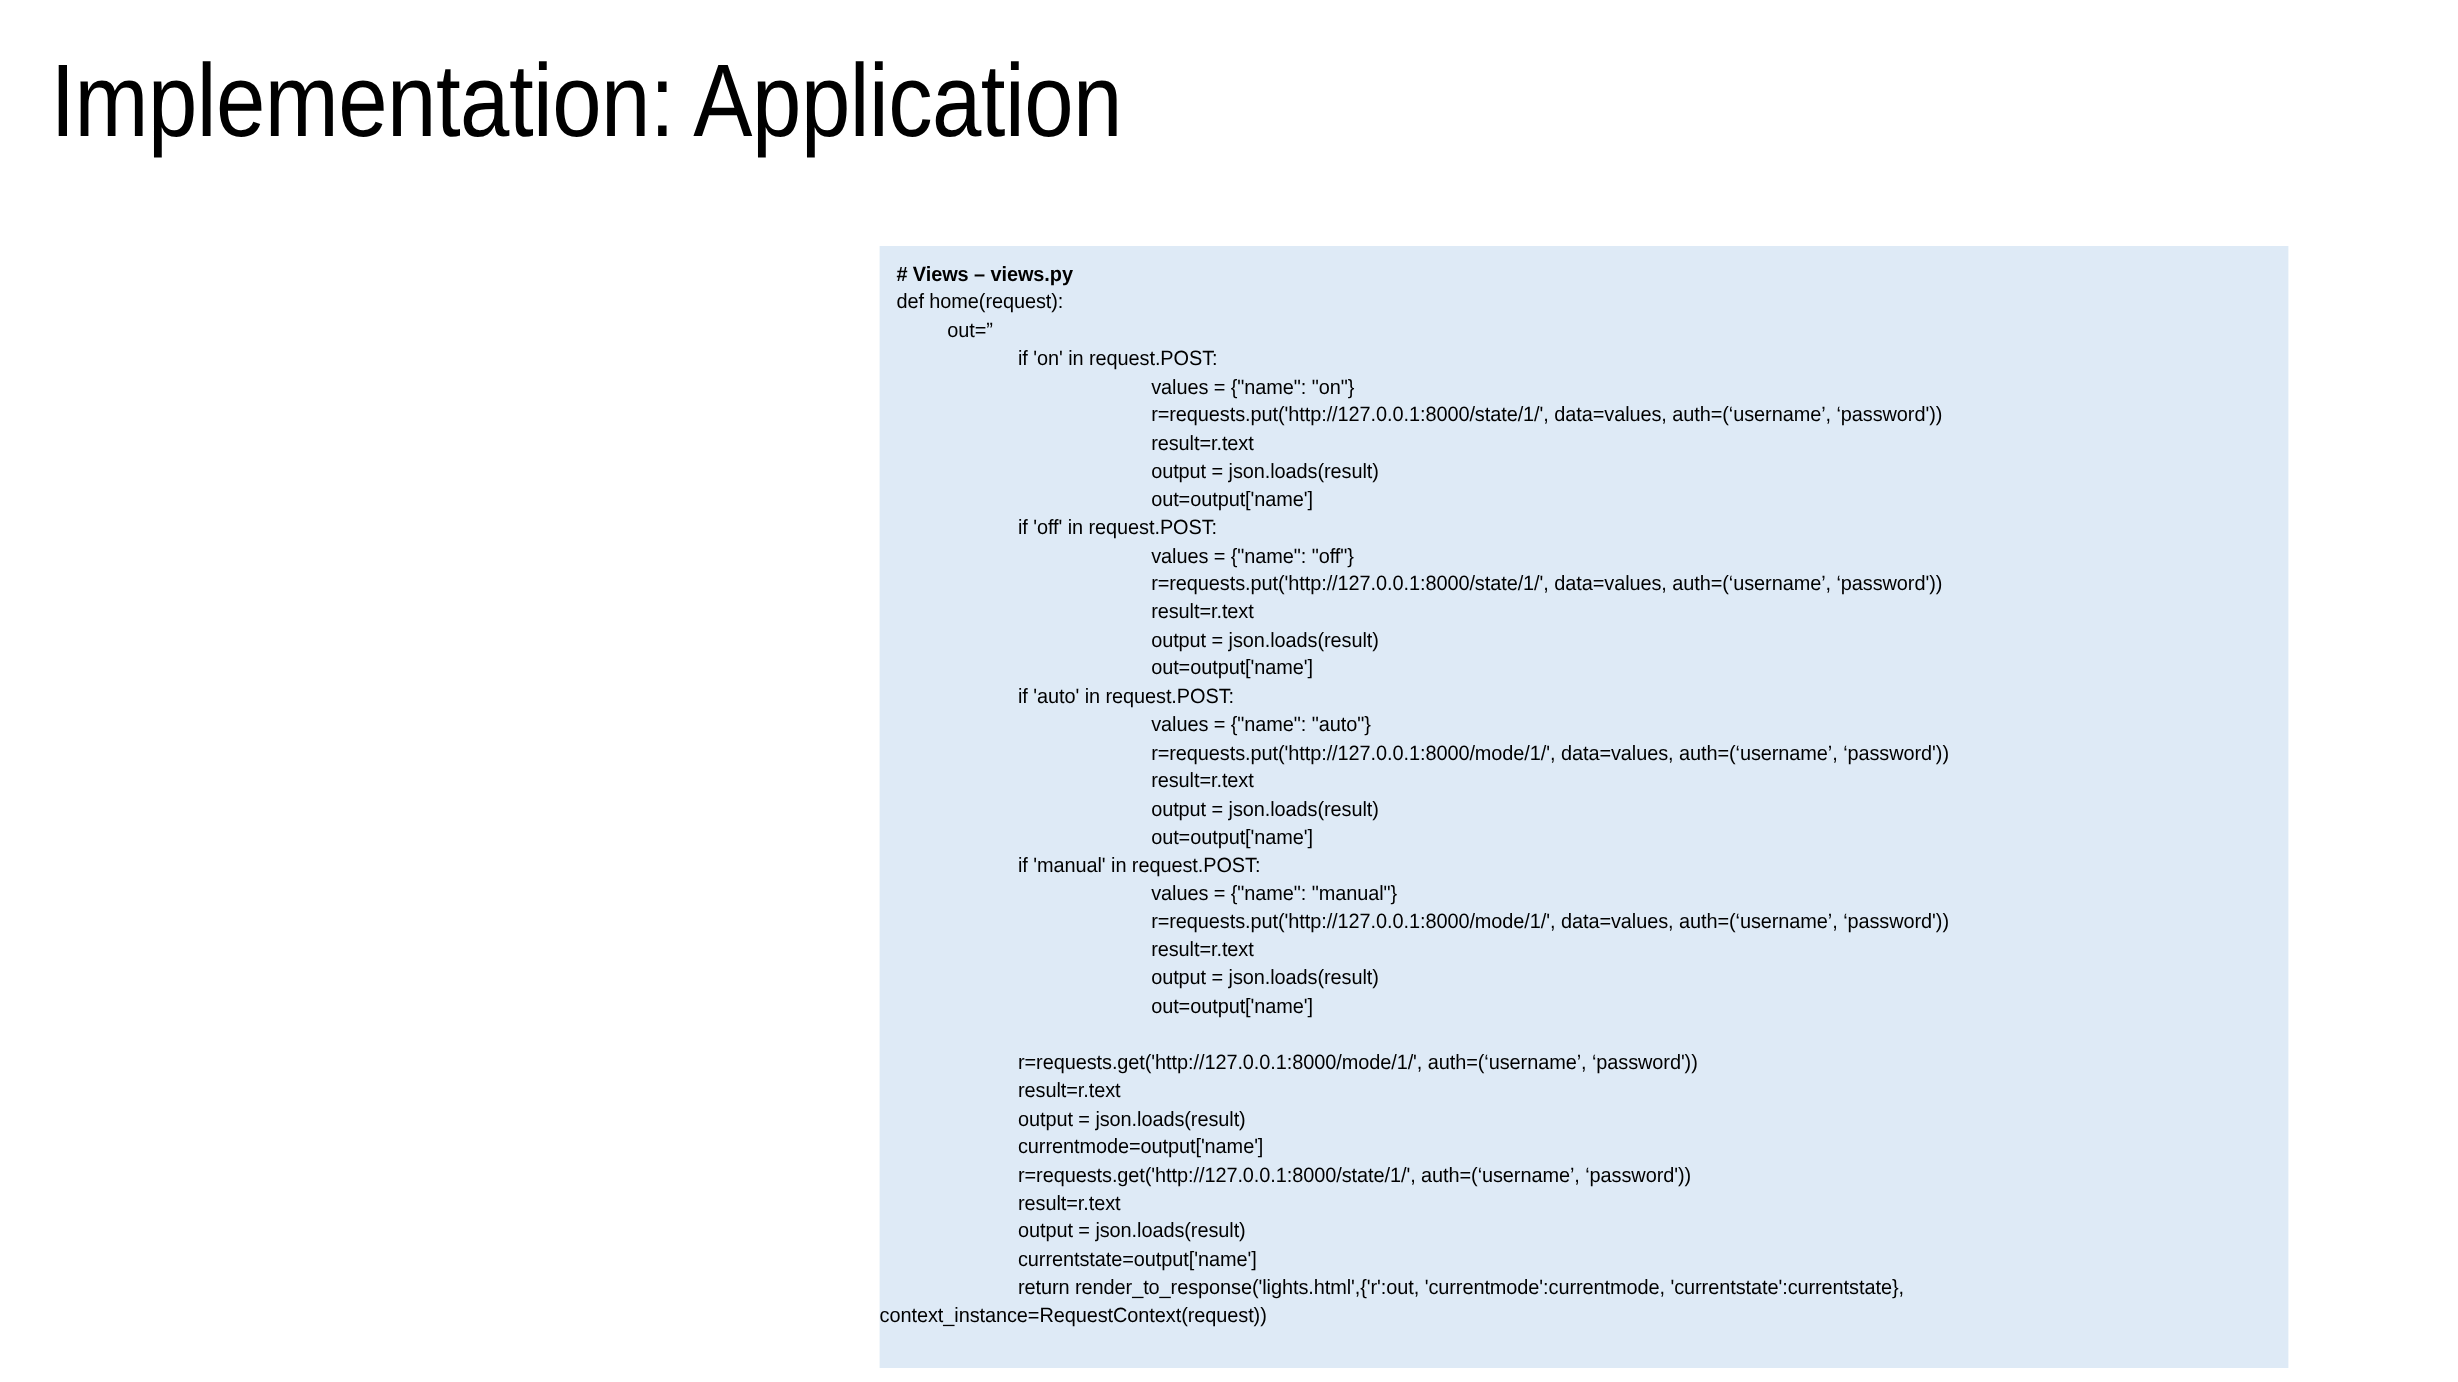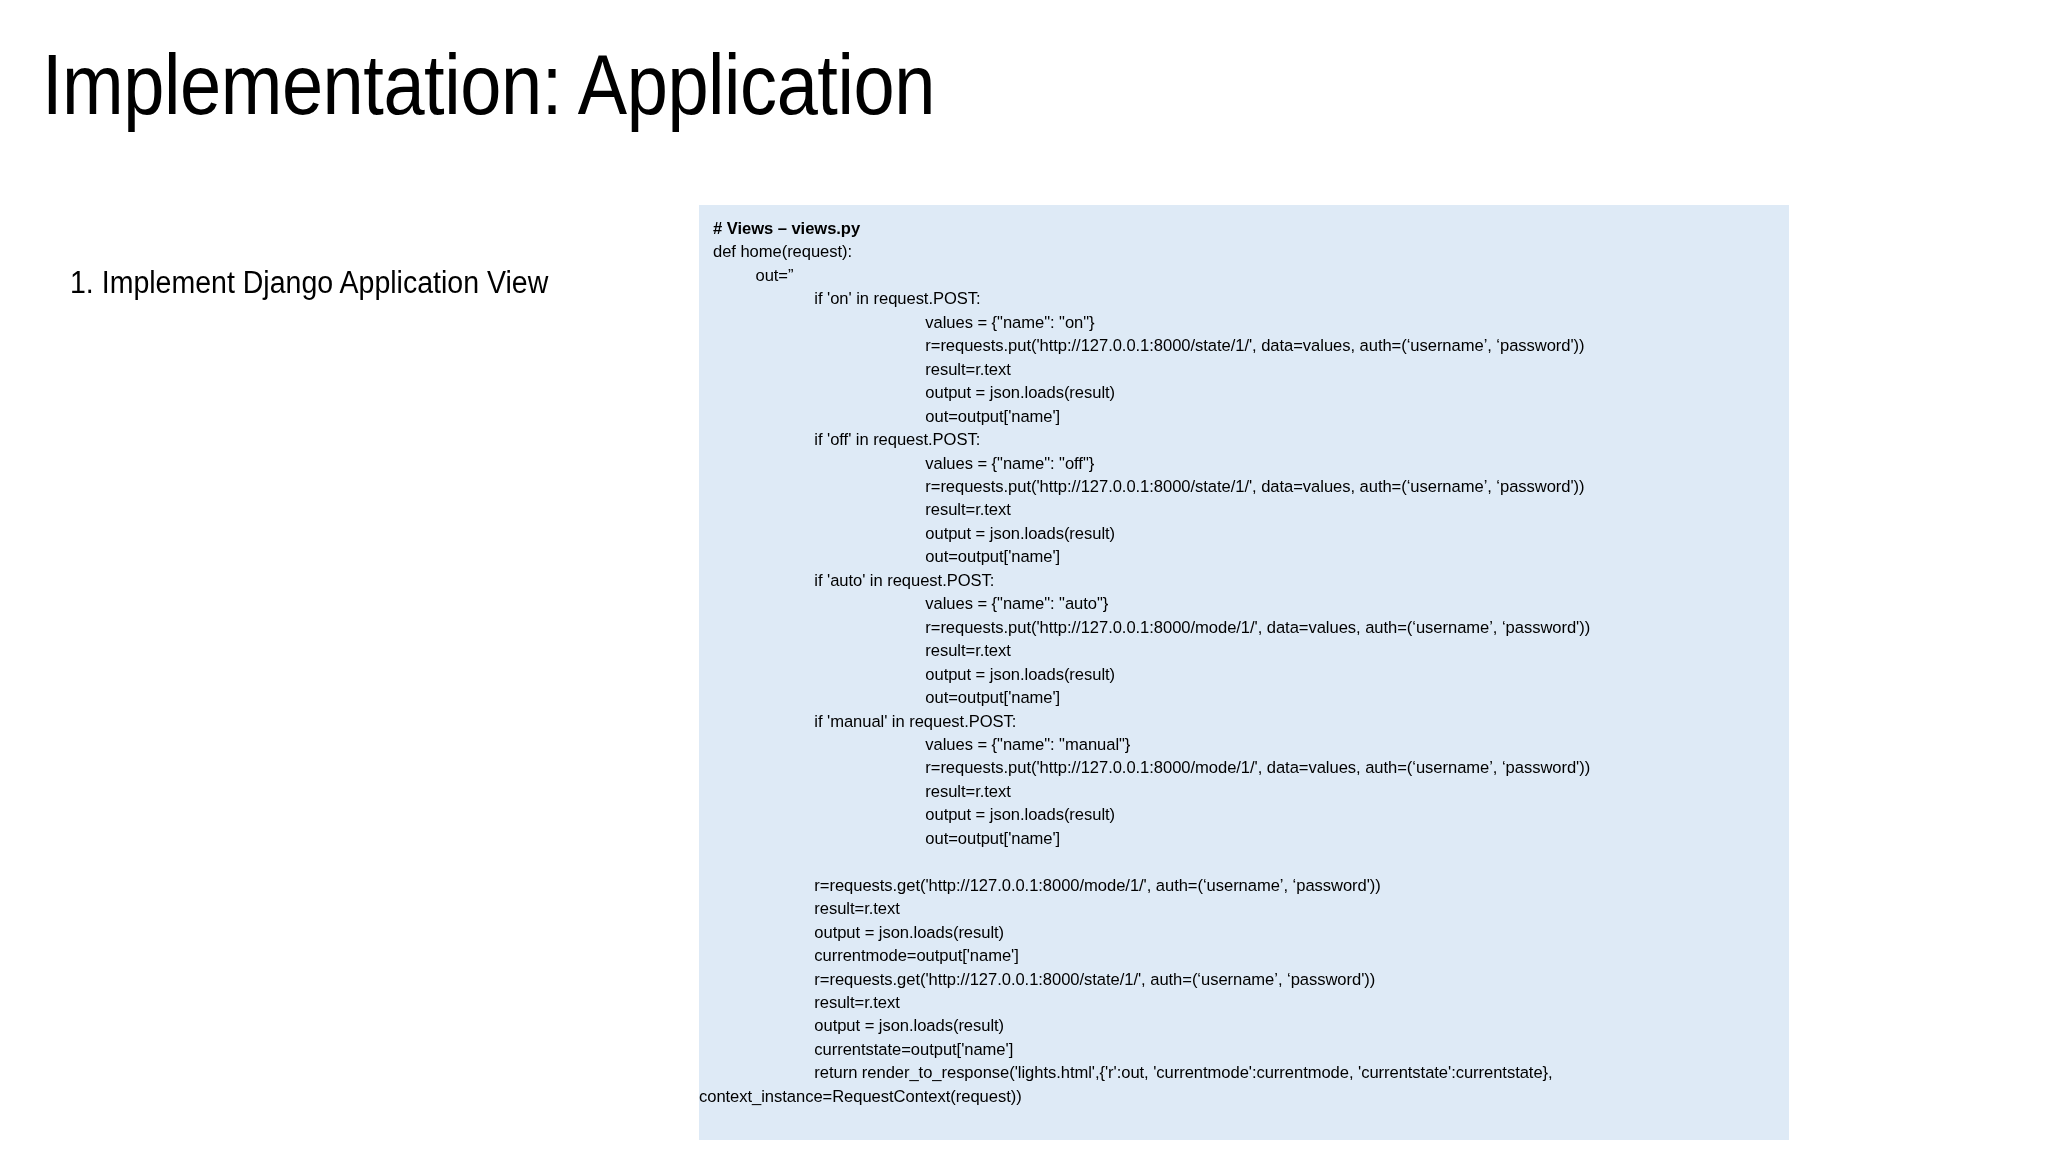--- a/index.html
+++ b/index.html
@@ -57,9 +57,9 @@
   
   #code-panel {
     position: absolute;
-    left: 699px;
+    left: 733px;
     top: 205px;
-    width: 1090px;
+    width: 1174px;
     height: 935px;
     background: #deeaf6;
     box-sizing: border-box;

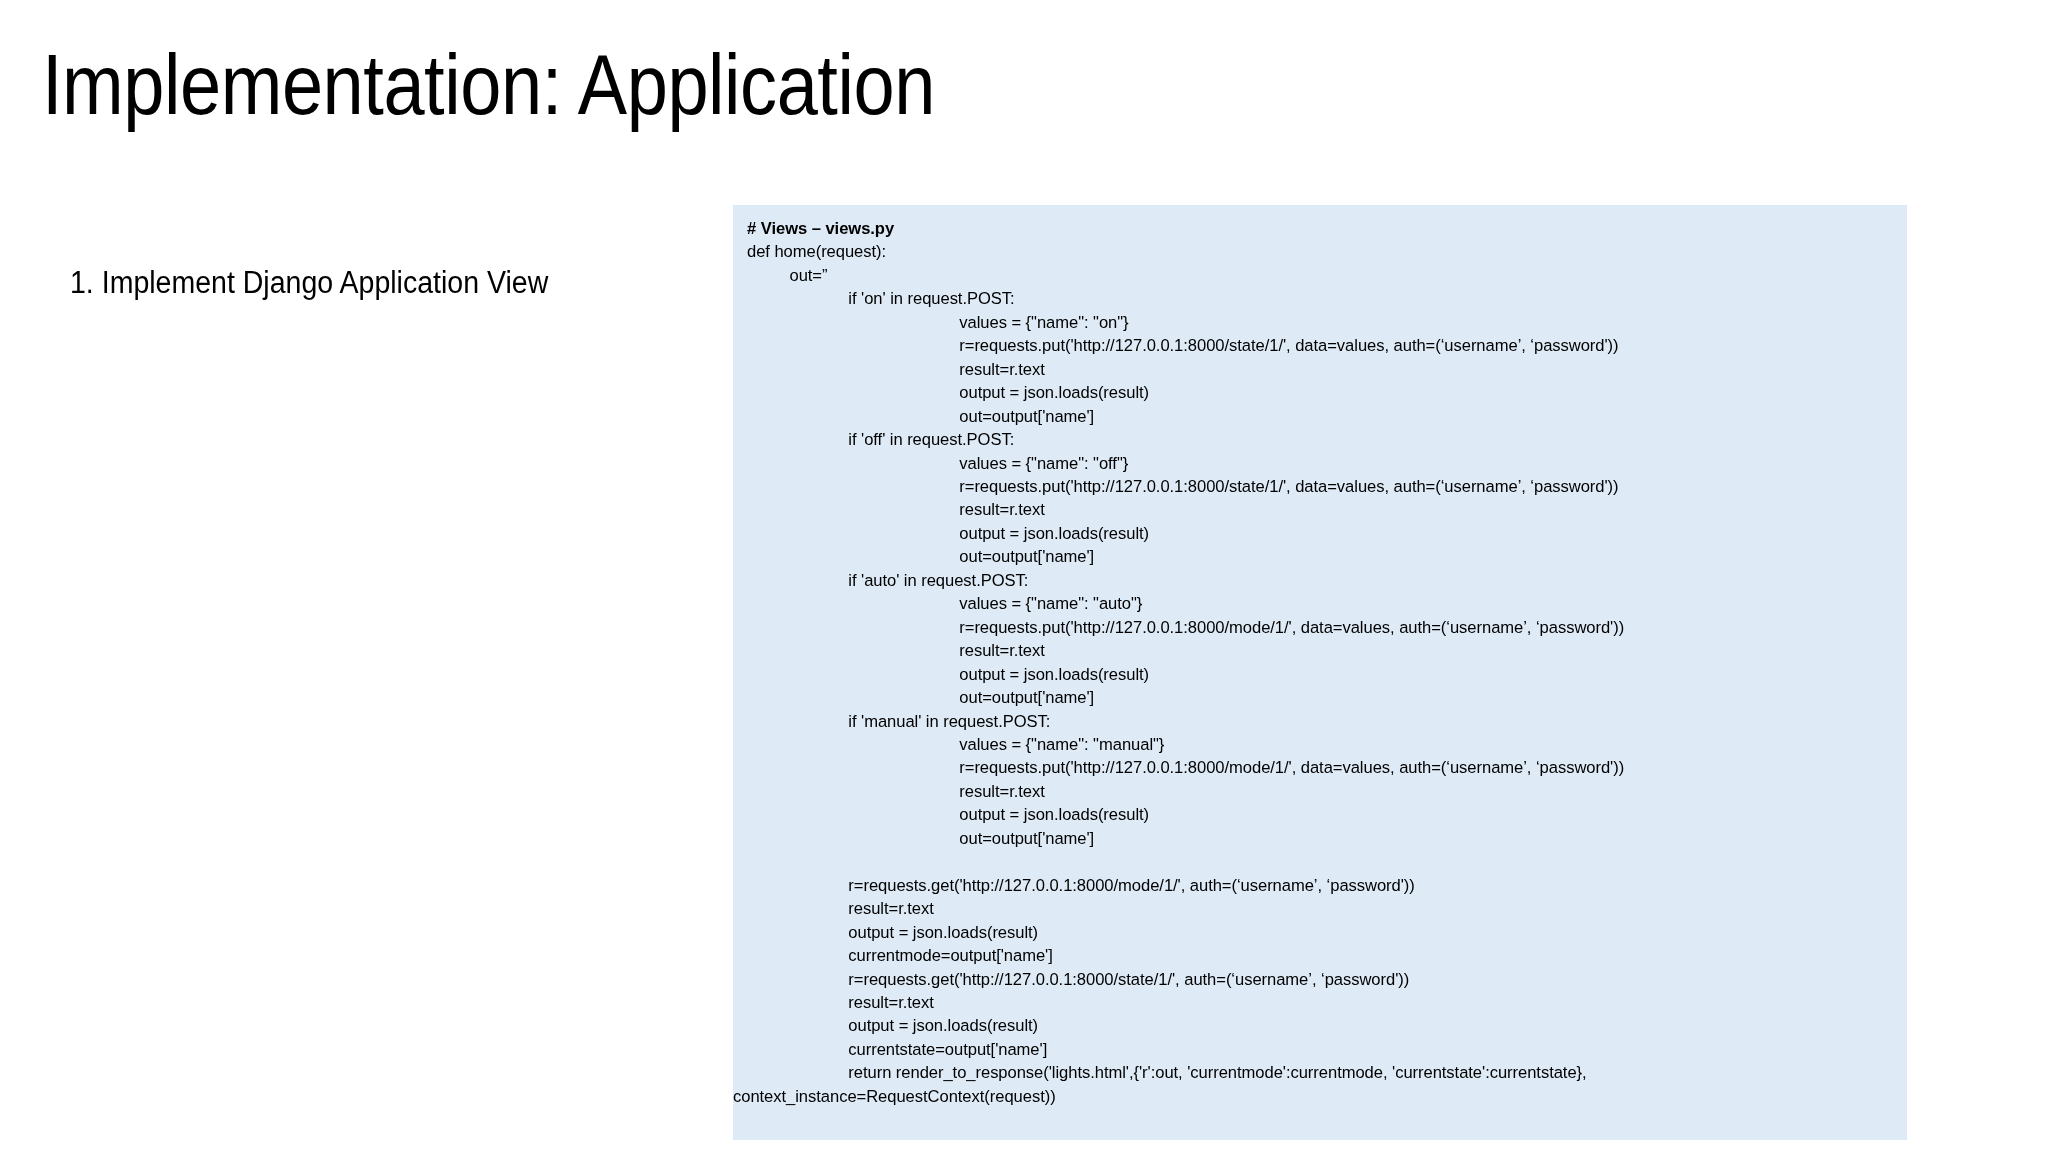--- a/index.html
+++ b/index.html
@@ -93,9 +93,6 @@
 
   <div id="slide-title">Implementation: Application</div>
 
-  <div id="left-body">
-    <div class="bullet-line">1. Implement Django Application View</div>
-  </div>
 
   <div id="code-panel" style="background: rgb(222, 234, 246); color: rgb(0, 0, 0);">
     <div id="code-lines">

